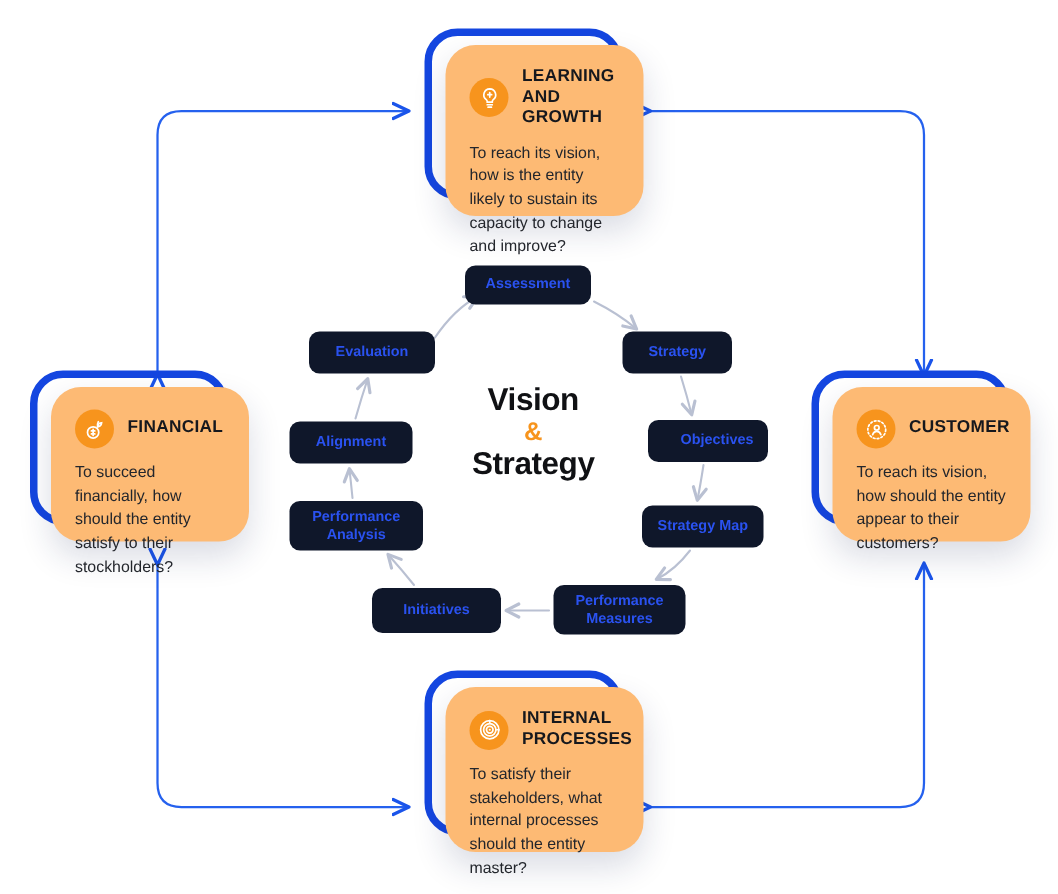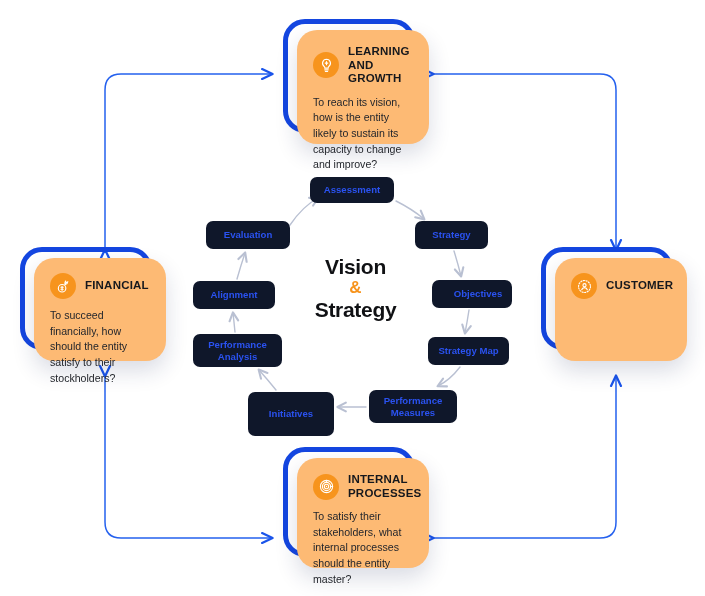--- a/index.html
+++ b/index.html
@@ -153,6 +153,7 @@
         </span>
         <span class="ptitle">CUSTOMER</span>
       </div>
+      <div class="pbody">To reach its vision, how should the entity appear to their customers?</div>
     </div>
   </div>
 

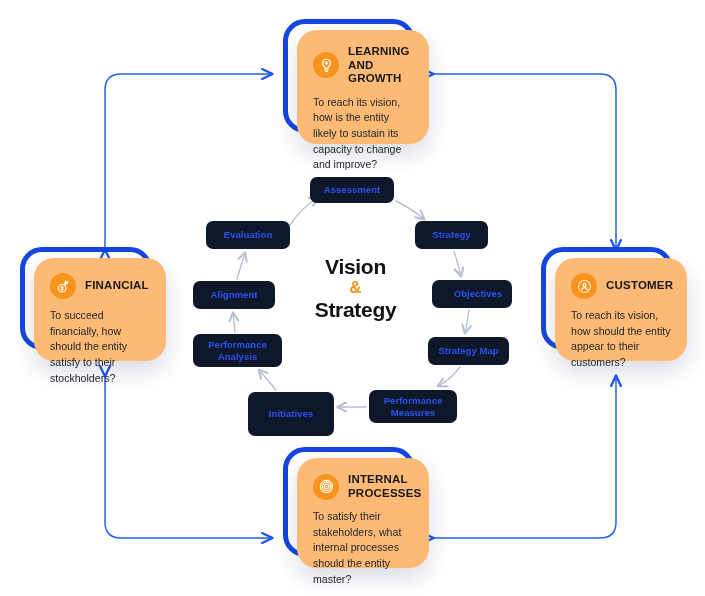--- a/index.html
+++ b/index.html
@@ -41,7 +41,7 @@
   #pill-objectives{left:432px;top:280px;width:80px;height:28px;padding-left:20px;}
   #pill-strategymap{left:428px;top:337px;width:81px;height:28px;}
   #pill-perfmeasures{left:369px;top:390px;width:88px;height:33px;}
-  #pill-initiatives{left:248px;top:392px;width:86px;height:44px;}
+  #pill-initiatives{left:248px;top:392px;width:86px;height:30px;}
   #pill-perfanalysis{left:193px;top:334px;width:89px;height:33px;}
   #pill-alignment{left:193px;top:281px;width:82px;height:28px;}
   #pill-evaluation{left:206px;top:221px;width:84px;height:28px;}

